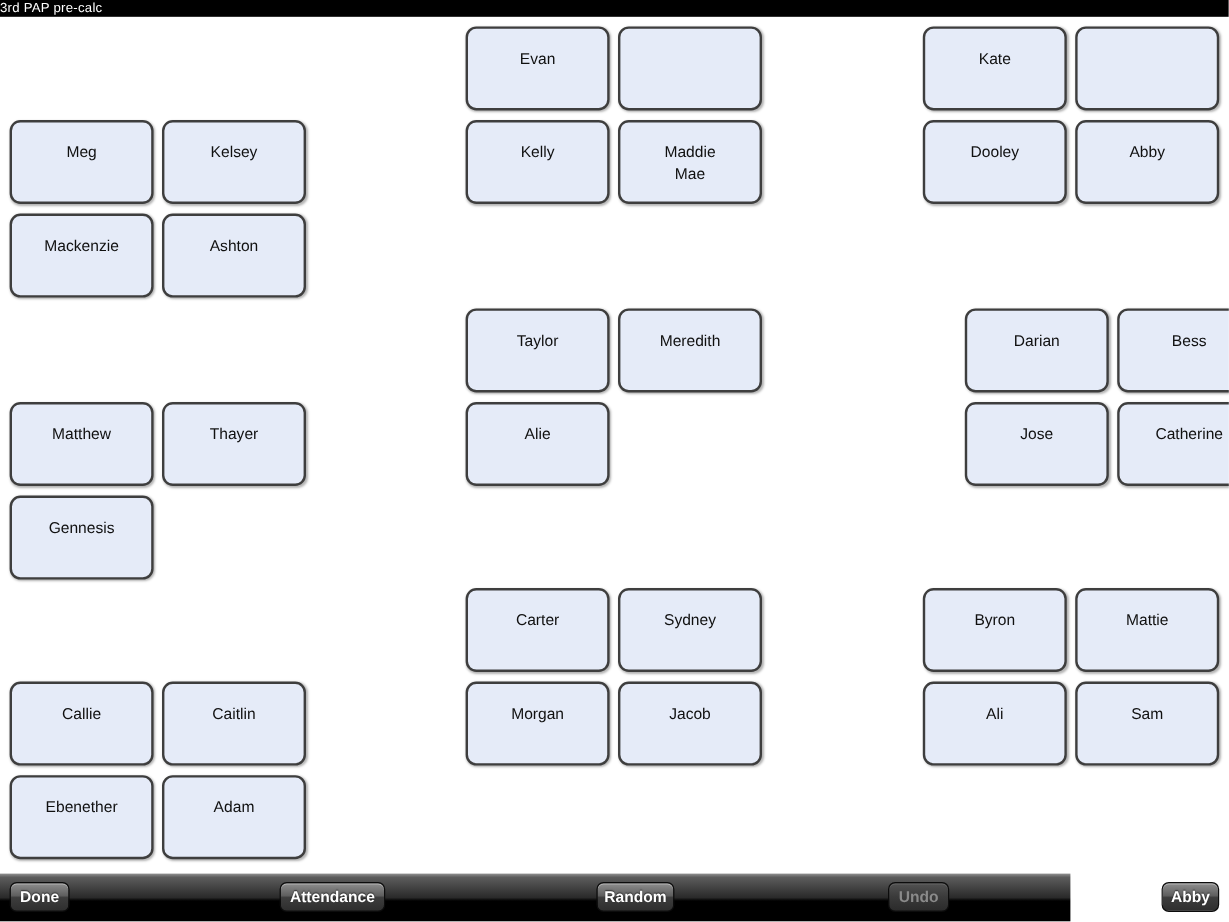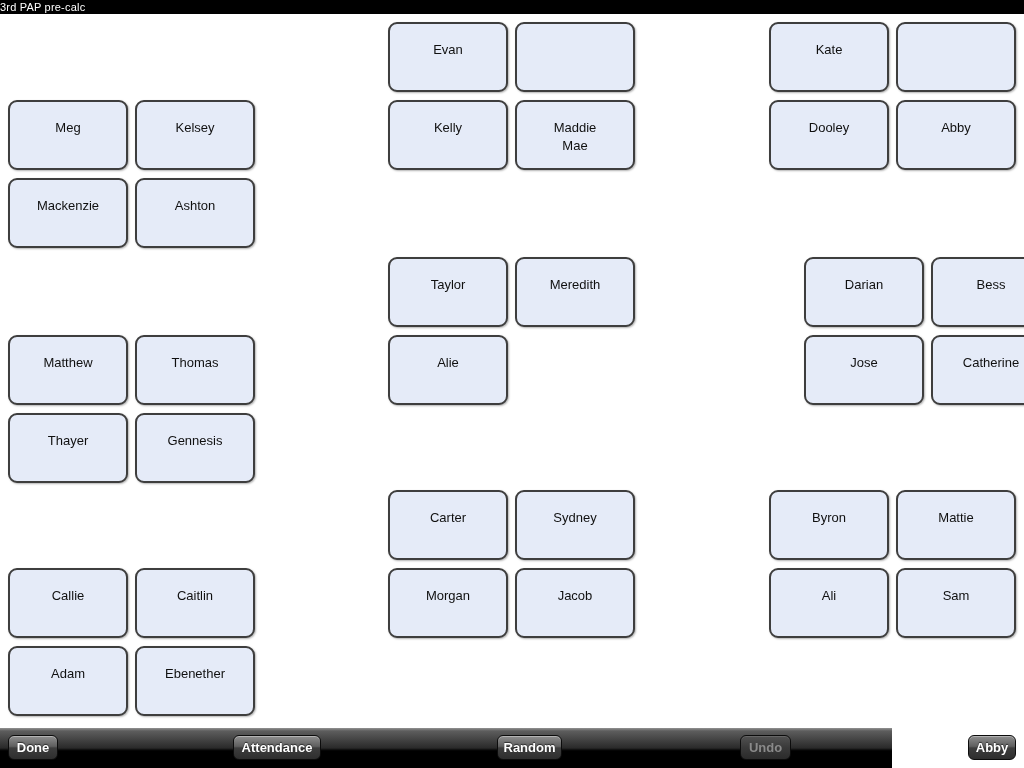--- a/index.html
+++ b/index.html
@@ -88,7 +88,6 @@
     </div>
     <div class="group" style="left: 8px; top: 320px;">
       <div class="seat"><span class="name">Matthew</span></div>
-      <div class="seat"><span class="name">Thomas</span></div>
       <div class="seat"><span class="name">Thayer</span></div>
       <div class="seat"><span class="name">Gennesis</span></div>
     </div>

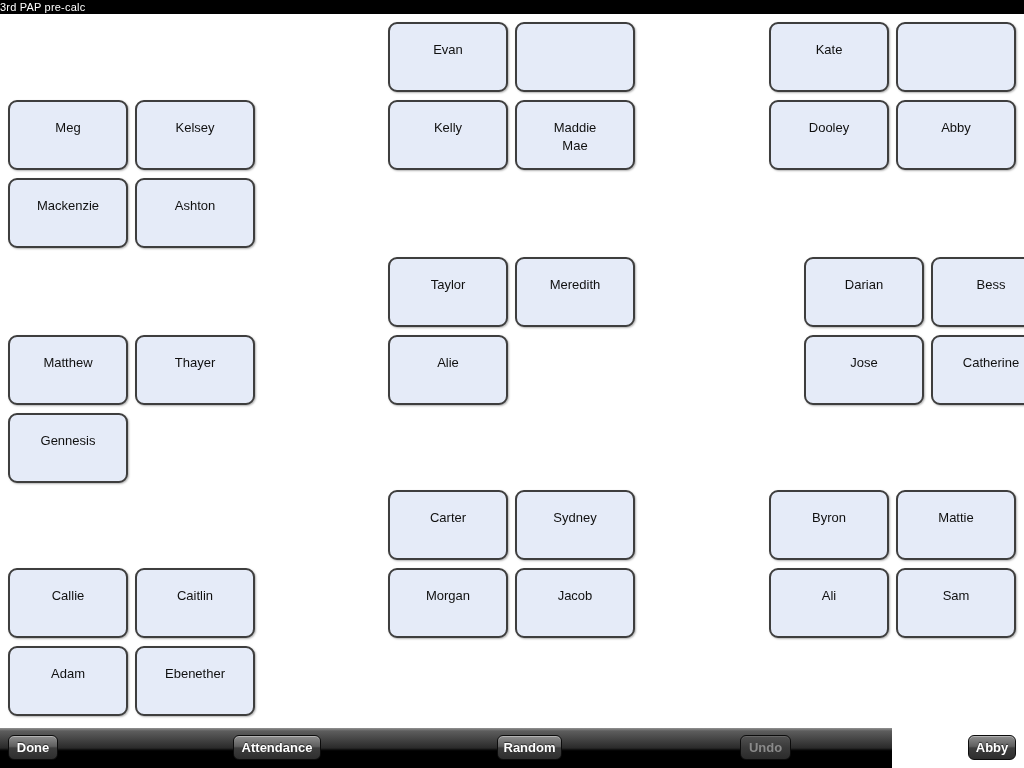--- a/index.html
+++ b/index.html
@@ -94,8 +94,8 @@
     <div class="group" style="left: 8px; top: 553px;">
       <div class="seat"><span class="name">Callie</span></div>
       <div class="seat"><span class="name">Caitlin</span></div>
+      <div class="seat"><span class="name">Ebenether</span></div>
       <div class="seat"><span class="name">Adam</span></div>
-      <div class="seat"><span class="name">Ebenether</span></div>
     </div>
     <div class="group" style="left: 388px; top: 7px;">
       <div class="seat"><span class="name">Evan</span></div>

